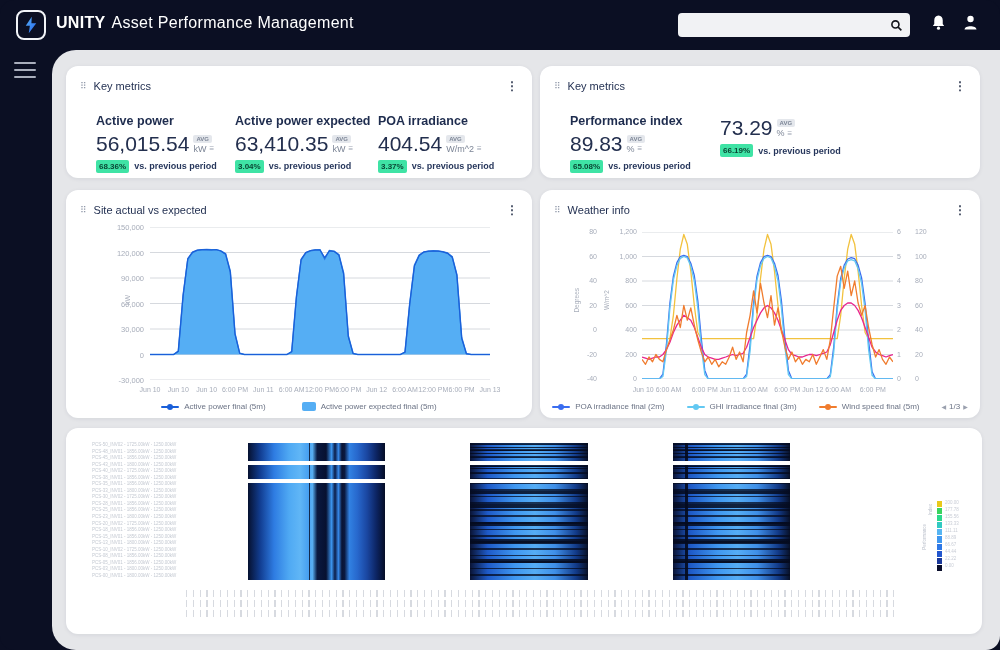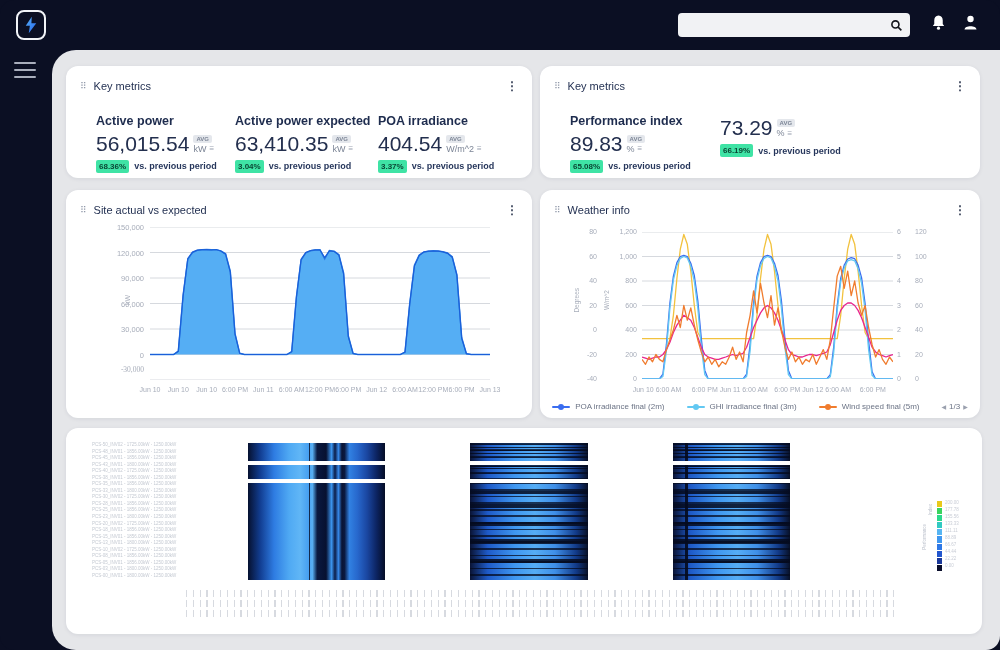--- a/index.html
+++ b/index.html
@@ -92,6 +92,7 @@
         <path d="M13 1 L5 13 L10.5 13 L9 23 L19 9.5 L12.6 9.5 Z" fill="url(#bg1)"></path>
       </svg>
     </div>
+    <div class="brand"><b>UNITY</b><span>Asset Performance Management</span></div>
     <div class="searchbox">
       <input type="text" placeholder="" style="">
       <span class="search-ic">

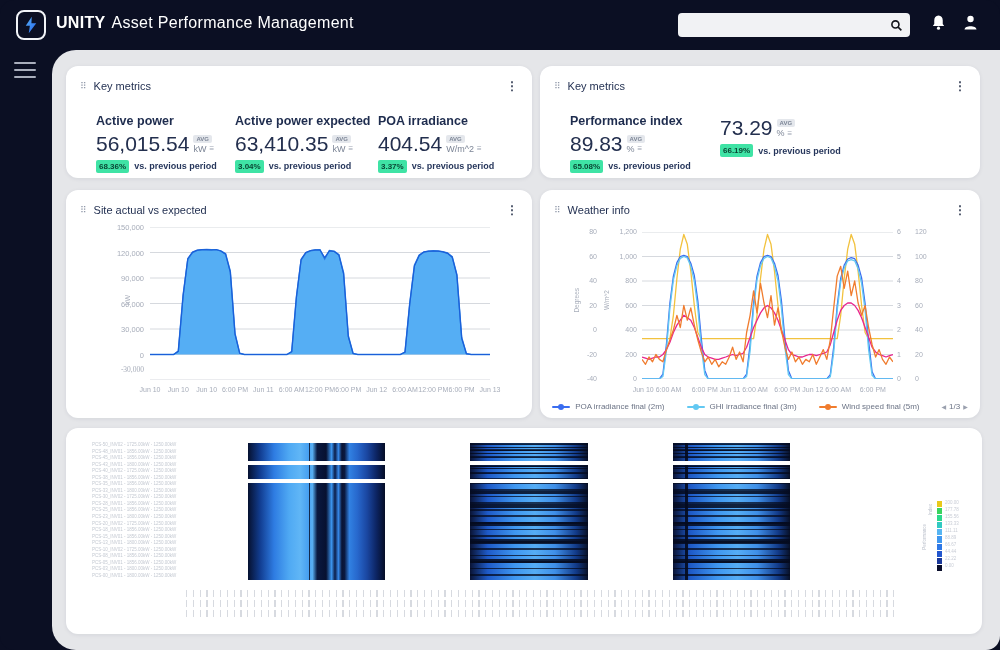--- a/index.html
+++ b/index.html
@@ -240,7 +240,7 @@
         <div class="ticklab" style="left: 30px; width: 48px; text-align: right; top: 109.5px;">60,000</div>
         <div class="ticklab" style="left: 30px; width: 48px; text-align: right; top: 135px;">30,000</div>
         <div class="ticklab" style="left: 30px; width: 48px; text-align: right; top: 160.5px;">0</div>
-        <div class="ticklab" style="left: 30px; width: 48px; text-align: right; top: 175px; font-family: Liberation Serif, serif;">-30,000</div>
+        <div class="ticklab" style="left: 30px; width: 48px; text-align: right; top: 186px;">-30,000</div>
         <div class="ticklab rot" style="left: 58px; top: 105px; font-size: 7px;">kW</div>
         <svg width="340" height="153" viewBox="0 0 340 153" style="position:absolute;left:84px;top:37px;">
           <line x1="0" y1="0" x2="340" y2="0" stroke="#d6d9de" stroke-width="1"></line>

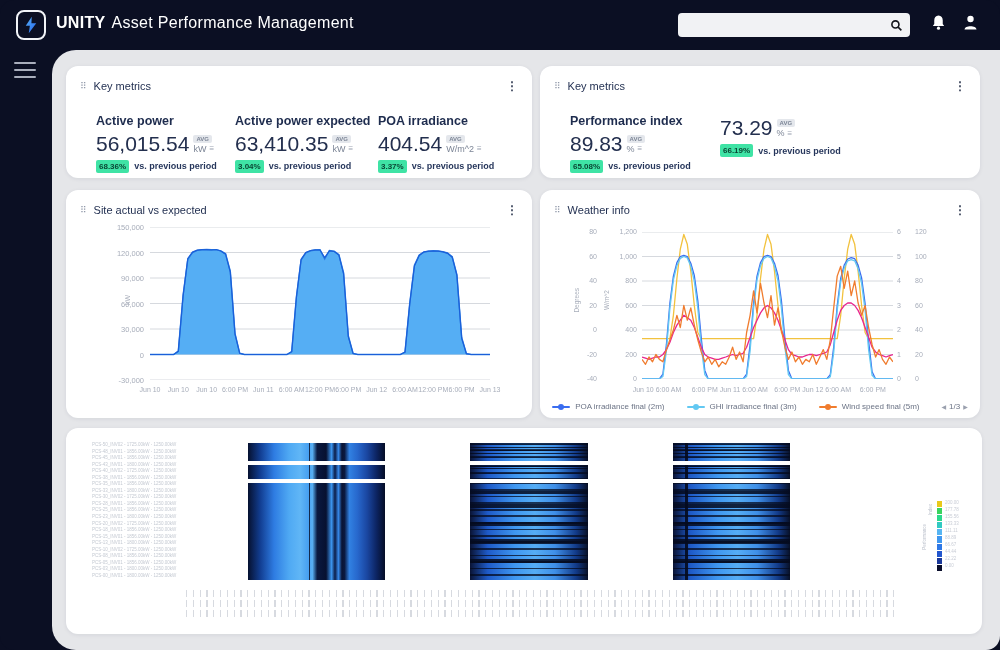--- a/index.html
+++ b/index.html
@@ -267,6 +267,19 @@
         <div class="ticklab" style="left: 347.333px; width: 40px; text-align: center; top: 196px; font-size: 7px;">12:00 PM</div>
         <div class="ticklab" style="left: 375.667px; width: 40px; text-align: center; top: 196px; font-size: 7px;">6:00 PM</div>
         <div class="ticklab" style="left: 404px; width: 40px; text-align: center; top: 196px; font-size: 7px;">Jun 13</div>
+        <div class="legend-row" style="top: 212px;">
+          <span class="lg-item">
+            <span class="lg-linedot">
+              <span class="ln" style="background: rgb(26, 95, 217);"></span>
+              <span class="dt" style="background: rgb(26, 95, 217);"></span>
+            </span>
+            <span class="lg-text">Active power final (5m)</span>
+          </span>
+          <span class="lg-item">
+            <span class="lg-sq" style="background: rgb(85, 174, 244);"></span>
+            <span class="lg-text">Active power expected final (5m)</span>
+          </span>
+        </div>
       </div>
 
     <div class="card" style="left:488px;top:140px;width:440px;height:228px;" id="weather-card">

